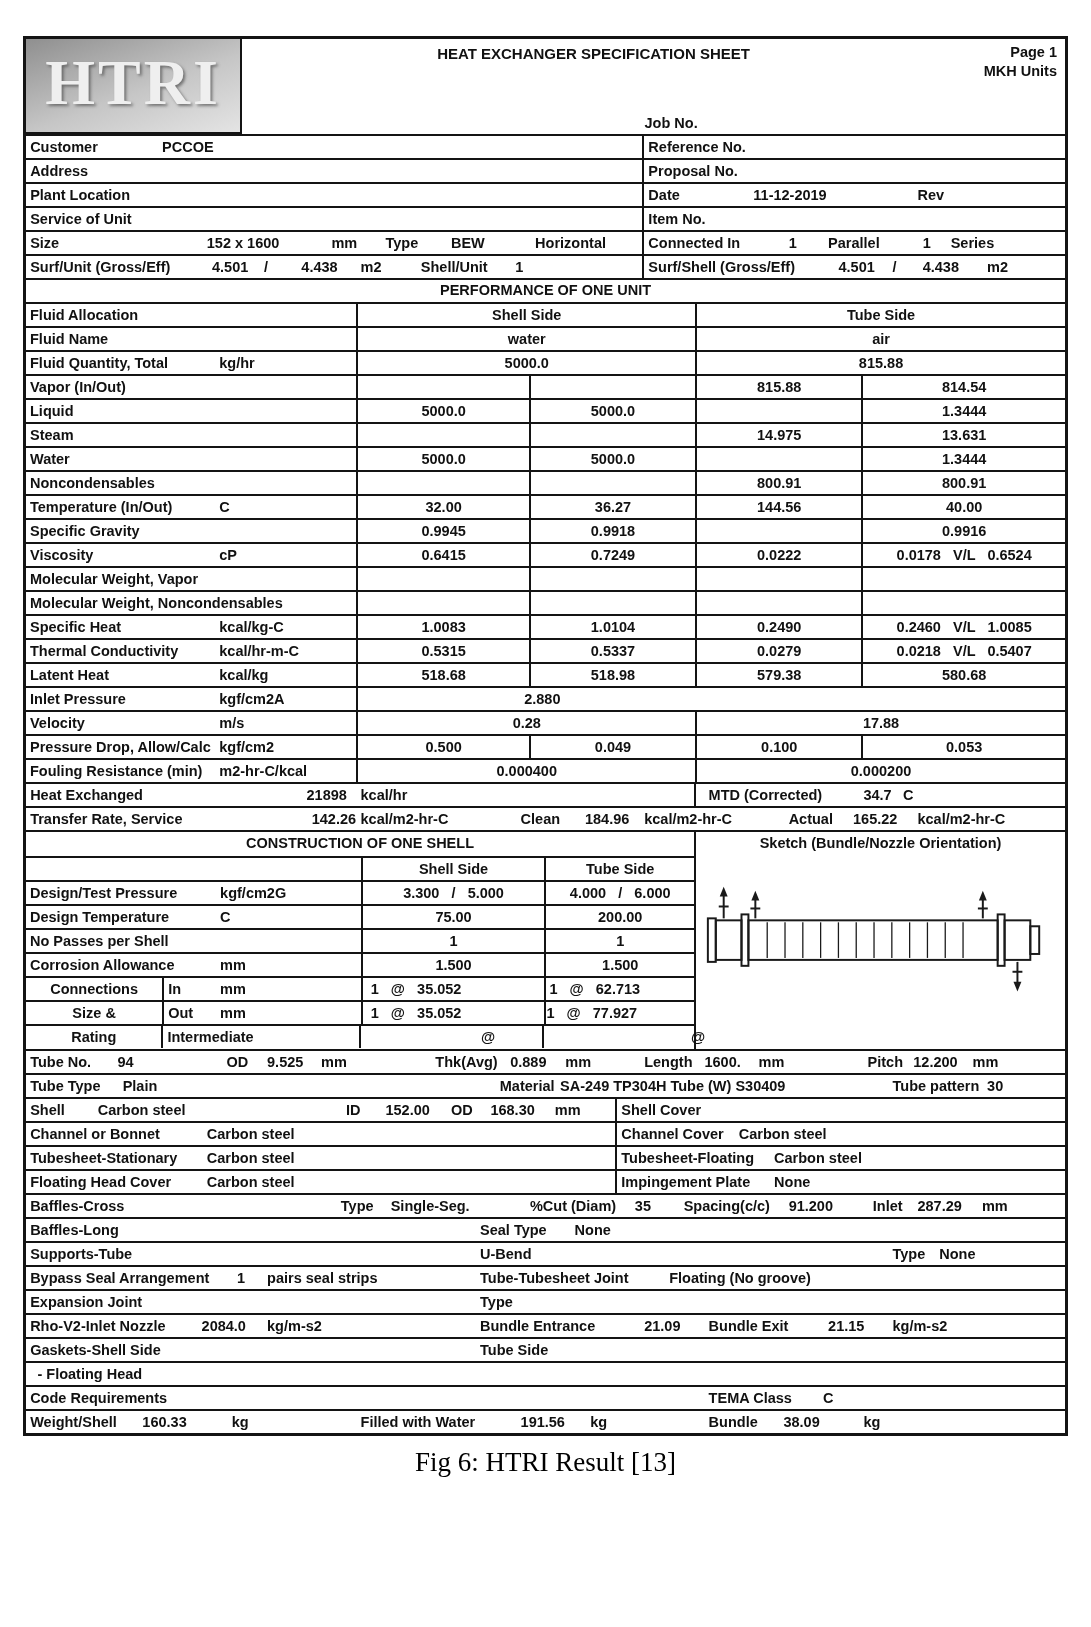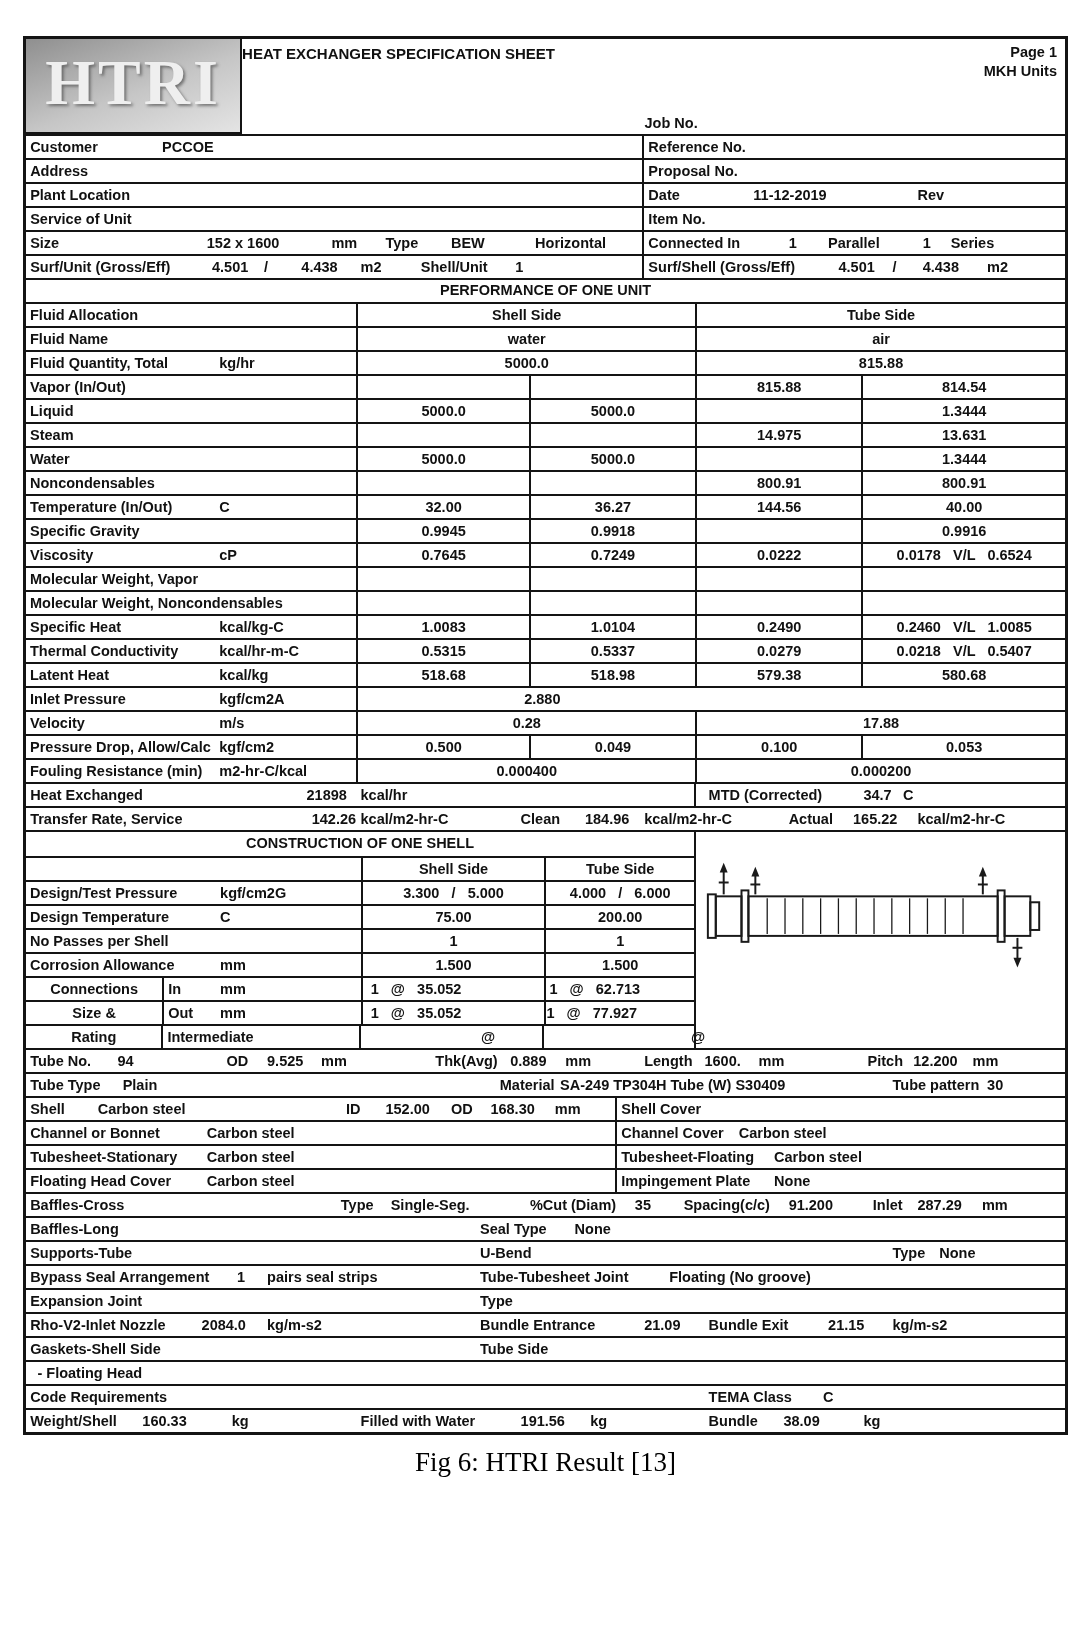--- a/index.html
+++ b/index.html
@@ -18,7 +18,7 @@
           text-shadow:2px 2px 3px rgba(70,70,70,.65); }
   .hdr-right { flex:1; position:relative; }
   .hdr-top { display:flex; }
-  .hdr-title { flex:1; text-align:left; padding-top:6px; font-size:15px; }
+  .hdr-title { flex:1; text-align:center; padding-top:6px; font-size:15px; }
   .hdr-meta { width:120px; text-align:right; padding:4px 8px 0 0; line-height:19px; }
   .hdr-job { position:absolute; left:48.9%; bottom:3px; }
   

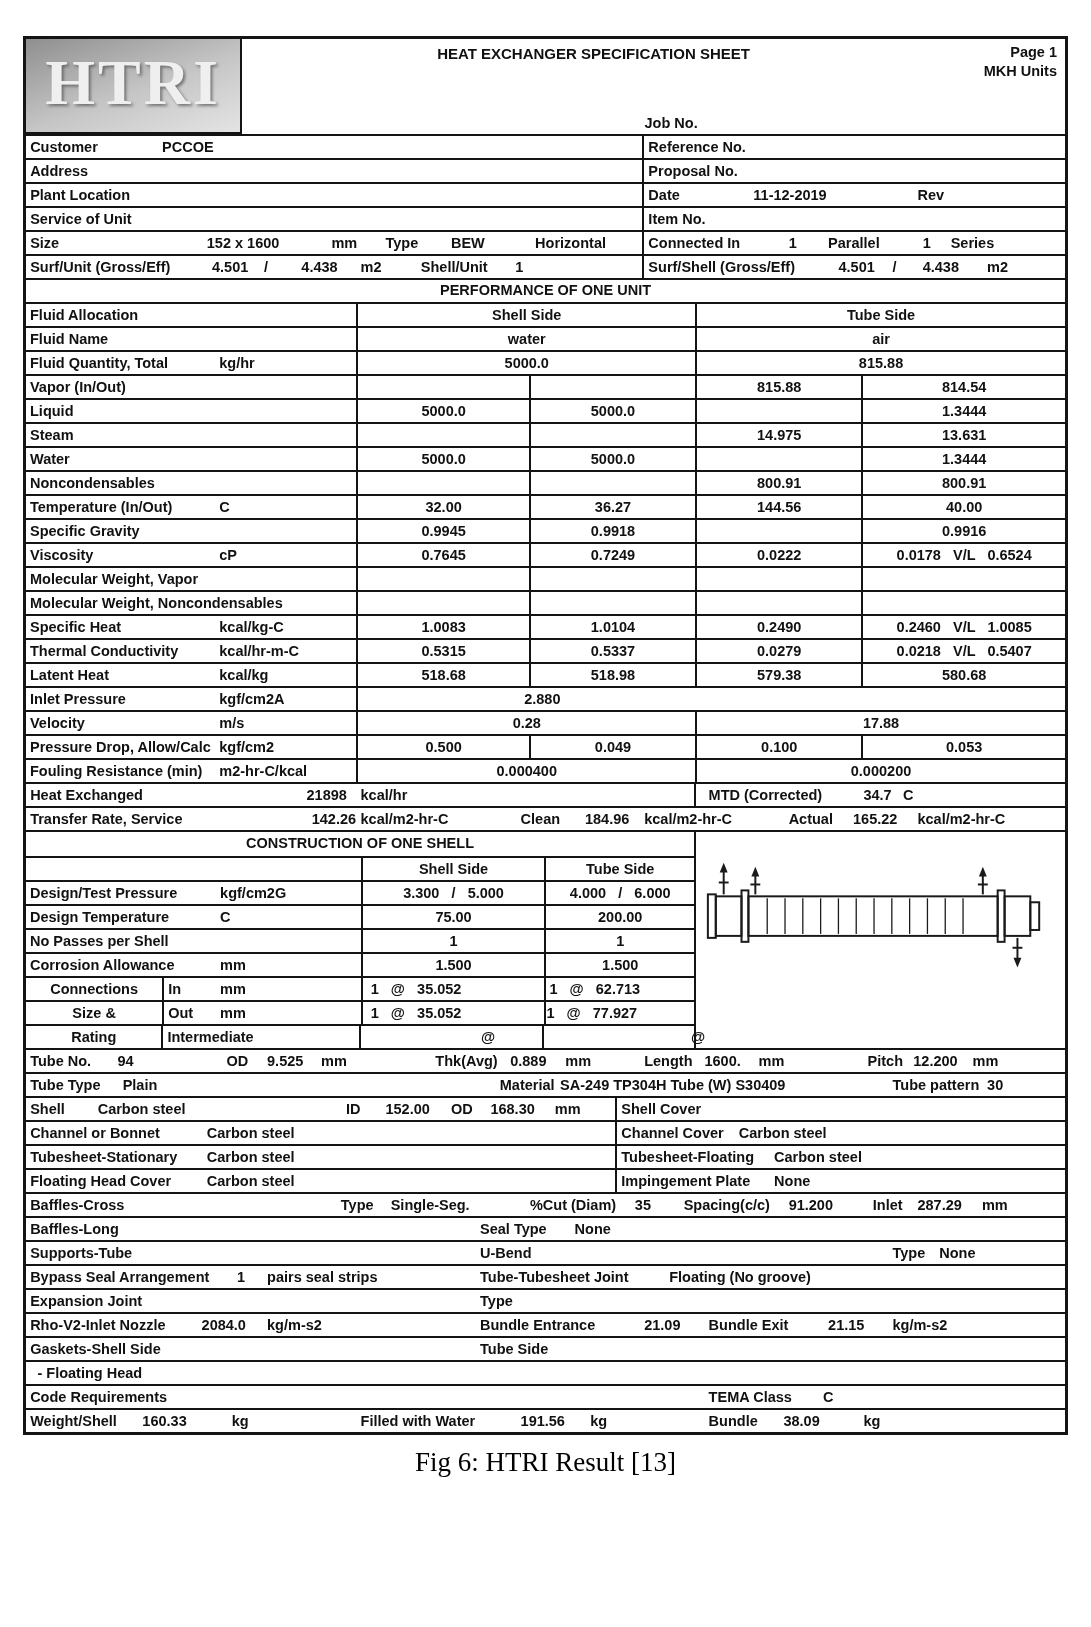--- a/index.html
+++ b/index.html
@@ -190,7 +190,7 @@
   </div>
   <div class="r flex">
     <div class="c plbl"><span>Viscosity</span><span class="ps u">cP</span></div>
-    <div class="c bl ctr pre cs1">0.7645</div>
+    <div class="c bl ctr pre cs1">0.6415</div>
     <div class="c bl ctr pre cs2">0.7249</div>
     <div class="c bl ctr pre ct1">0.0222</div>
     <div class="c bl ctr pre ct2">0.0178   V/L   0.6524</div>

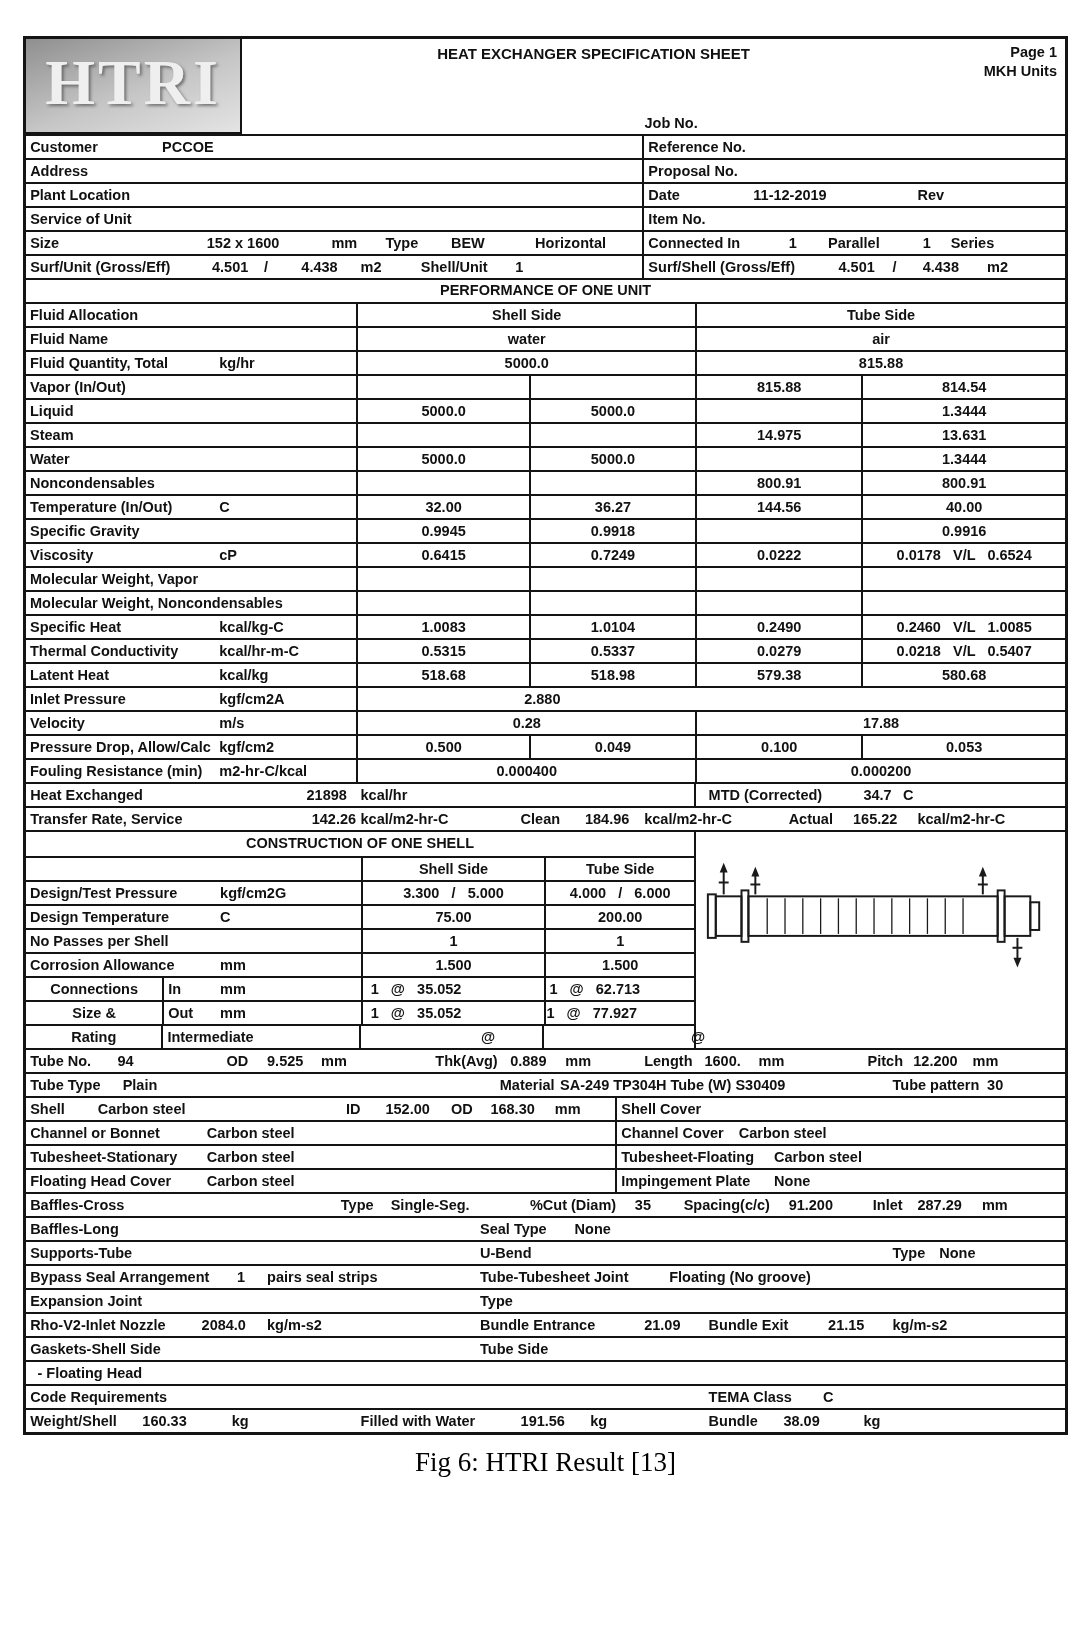--- a/index.html
+++ b/index.html
@@ -334,6 +334,7 @@
       </div>
     </div>
     <div class="consright">
+      <div class="sketchlbl">Sketch (Bundle/Nozzle Orientation)</div>
       <svg width="100%" height="190" viewBox="0 0 373 190">
         <g stroke="#1a1a1a" stroke-width="2" fill="none">
           <rect x="12" y="62" width="8" height="44"></rect>

